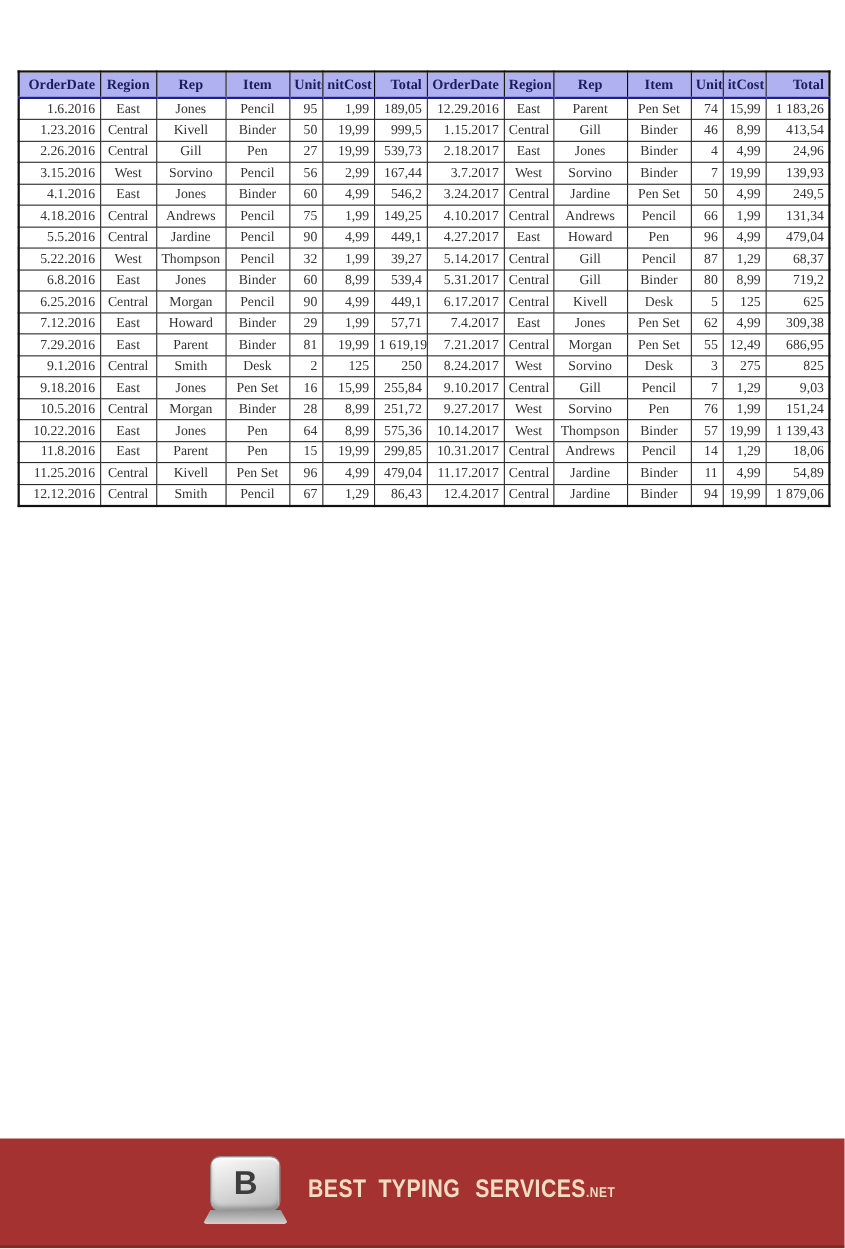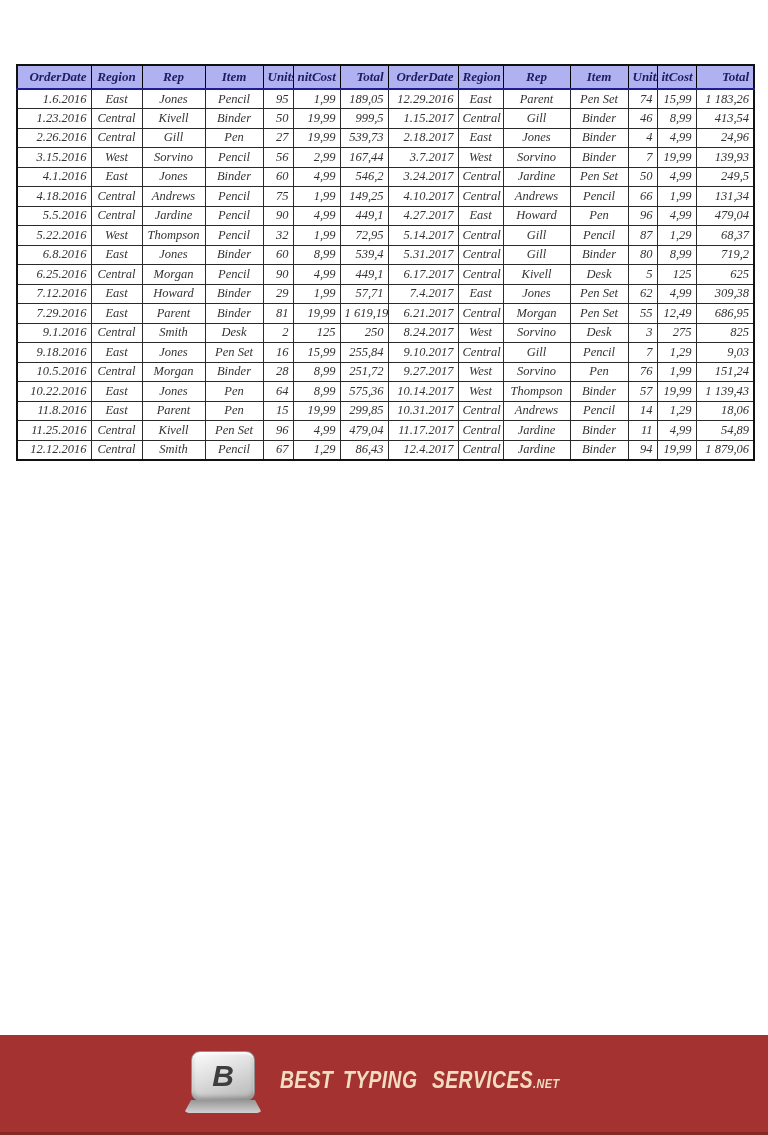--- a/index.html
+++ b/index.html
@@ -17,7 +17,6 @@
     background:#ffffff;
     overflow:hidden;
     font-family:"Liberation Serif","DejaVu Serif",serif;
-    font-style:italic;
   }
   
   .table-wrap{

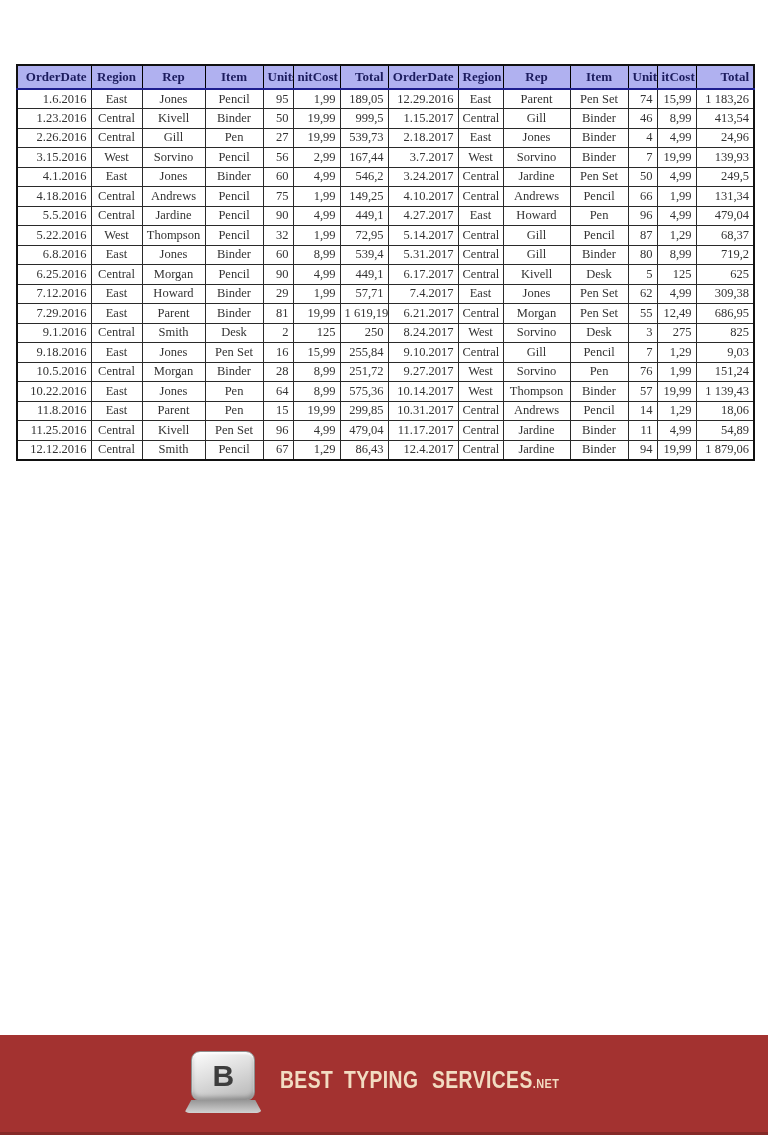--- a/index.html
+++ b/index.html
@@ -256,7 +256,7 @@
             <td class="al-c">Pencil</td>
             <td class="al-r">32</td>
             <td class="al-r">1,99</td>
-            <td class="al-r">72,95</td>
+            <td class="al-r">39,27</td>
             <td class="al-r">5.14.2017</td>
             <td class="al-c">Central</td>
             <td class="al-c">Gill</td>

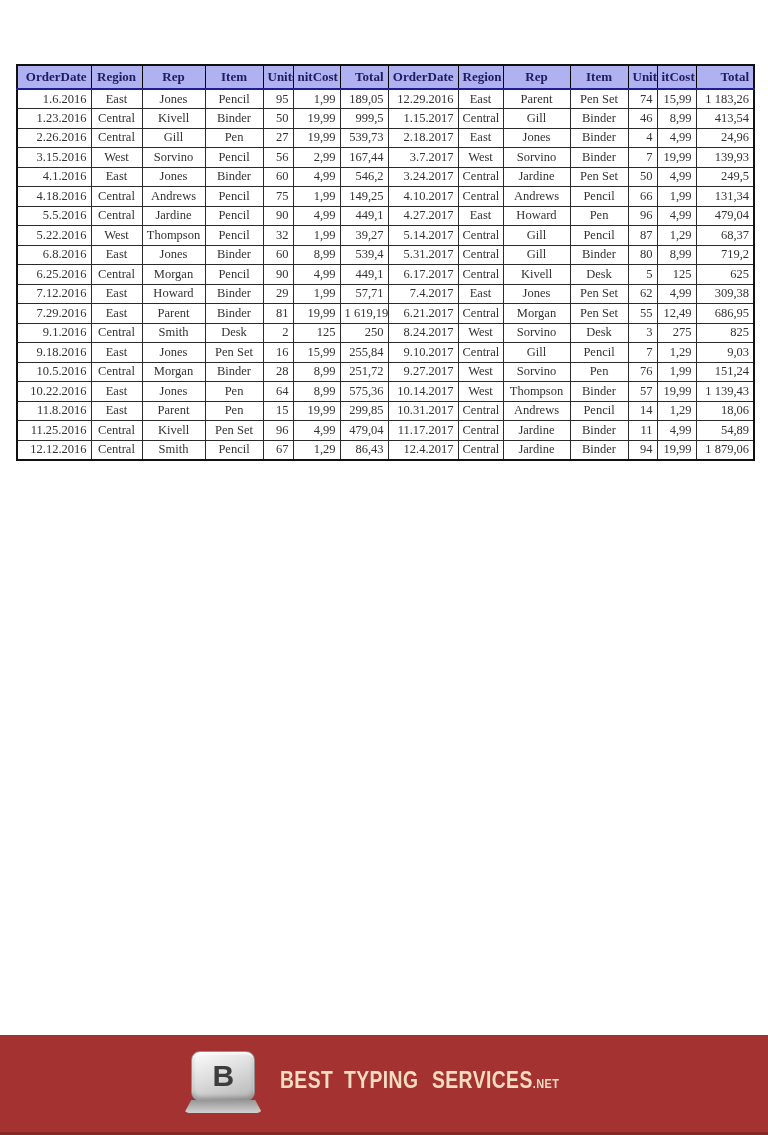--- a/index.html
+++ b/index.html
@@ -321,7 +321,7 @@
             <td class="al-r">81</td>
             <td class="al-r">19,99</td>
             <td class="al-r">1 619,19</td>
-            <td class="al-r">6.21.2017</td>
+            <td class="al-r">7.21.2017</td>
             <td class="al-c">Central</td>
             <td class="al-c">Morgan</td>
             <td class="al-c">Pen Set</td>

